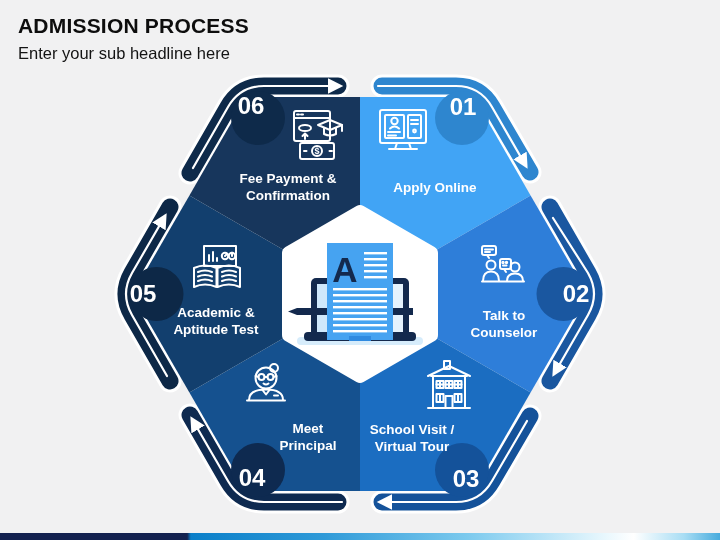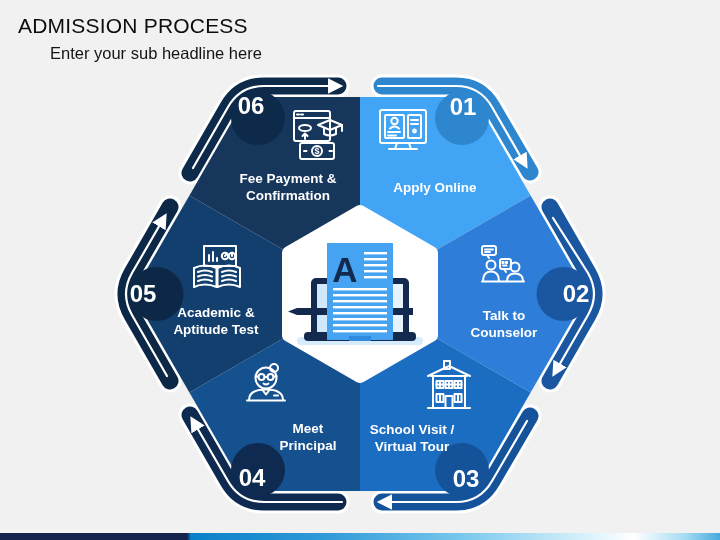--- a/index.html
+++ b/index.html
@@ -5,7 +5,7 @@
   html,body{margin:0;padding:0;}
   body{width:720px;height:540px;overflow:hidden;background:#ececec;}
   .slide{position:relative;width:720px;height:540px;background:#f1f1f2;font-family:"Liberation Sans",sans-serif;}
-  .title{position:absolute;left:18px;top:14px;font-size:21px;font-weight:normal;color:#0d0d0d;letter-spacing:.2px;}
+  .title{position:absolute;left:18px;top:14px;font-size:21px;font-weight:bold;color:#0d0d0d;letter-spacing:.2px;}
   .subtitle{position:absolute;left:18px;top:44px;font-size:16.5px;color:#141414;margin-left:32px;}
   .diagram{position:absolute;left:0;top:0;width:720px;height:540px;}
   .footer-bar{position:absolute;left:0;bottom:0;width:720px;height:7px;

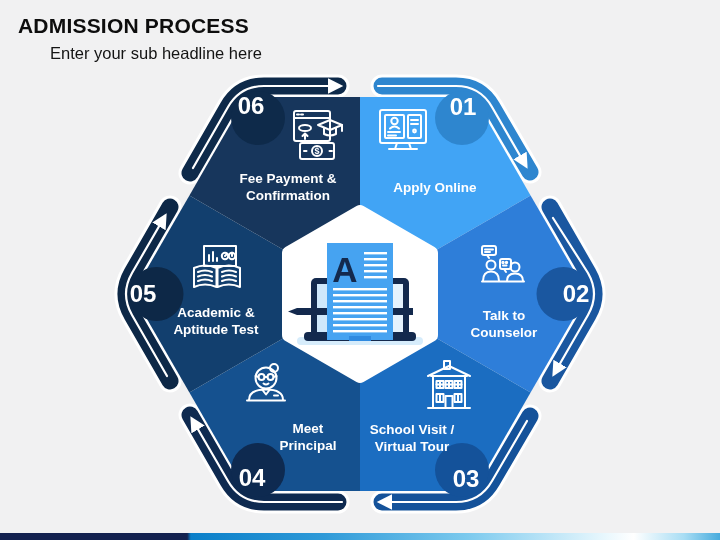--- a/index.html
+++ b/index.html
@@ -6,7 +6,7 @@
   body{width:720px;height:540px;overflow:hidden;background:#ececec;}
   .slide{position:relative;width:720px;height:540px;background:#f1f1f2;font-family:"Liberation Sans",sans-serif;}
   .title{position:absolute;left:18px;top:14px;font-size:21px;font-weight:bold;color:#0d0d0d;letter-spacing:.2px;}
-  .subtitle{position:absolute;left:18px;top:44px;font-size:16.5px;color:#141414;margin-left:32px;}
+  .subtitle{position:absolute;left:18px;top:44px;font-size:16.5px;color:#141414;}
   .diagram{position:absolute;left:0;top:0;width:720px;height:540px;}
   .footer-bar{position:absolute;left:0;bottom:0;width:720px;height:7px;
     background:linear-gradient(to right,#13214f 0%,#13214f 26%,#0a7fc9 26.5%,#2f9ad8 45%,#7ccaee 65%,#e8f7fd 84%,#ffffff 88%,#a8ddf4 95%,#47abdd 100%);}

